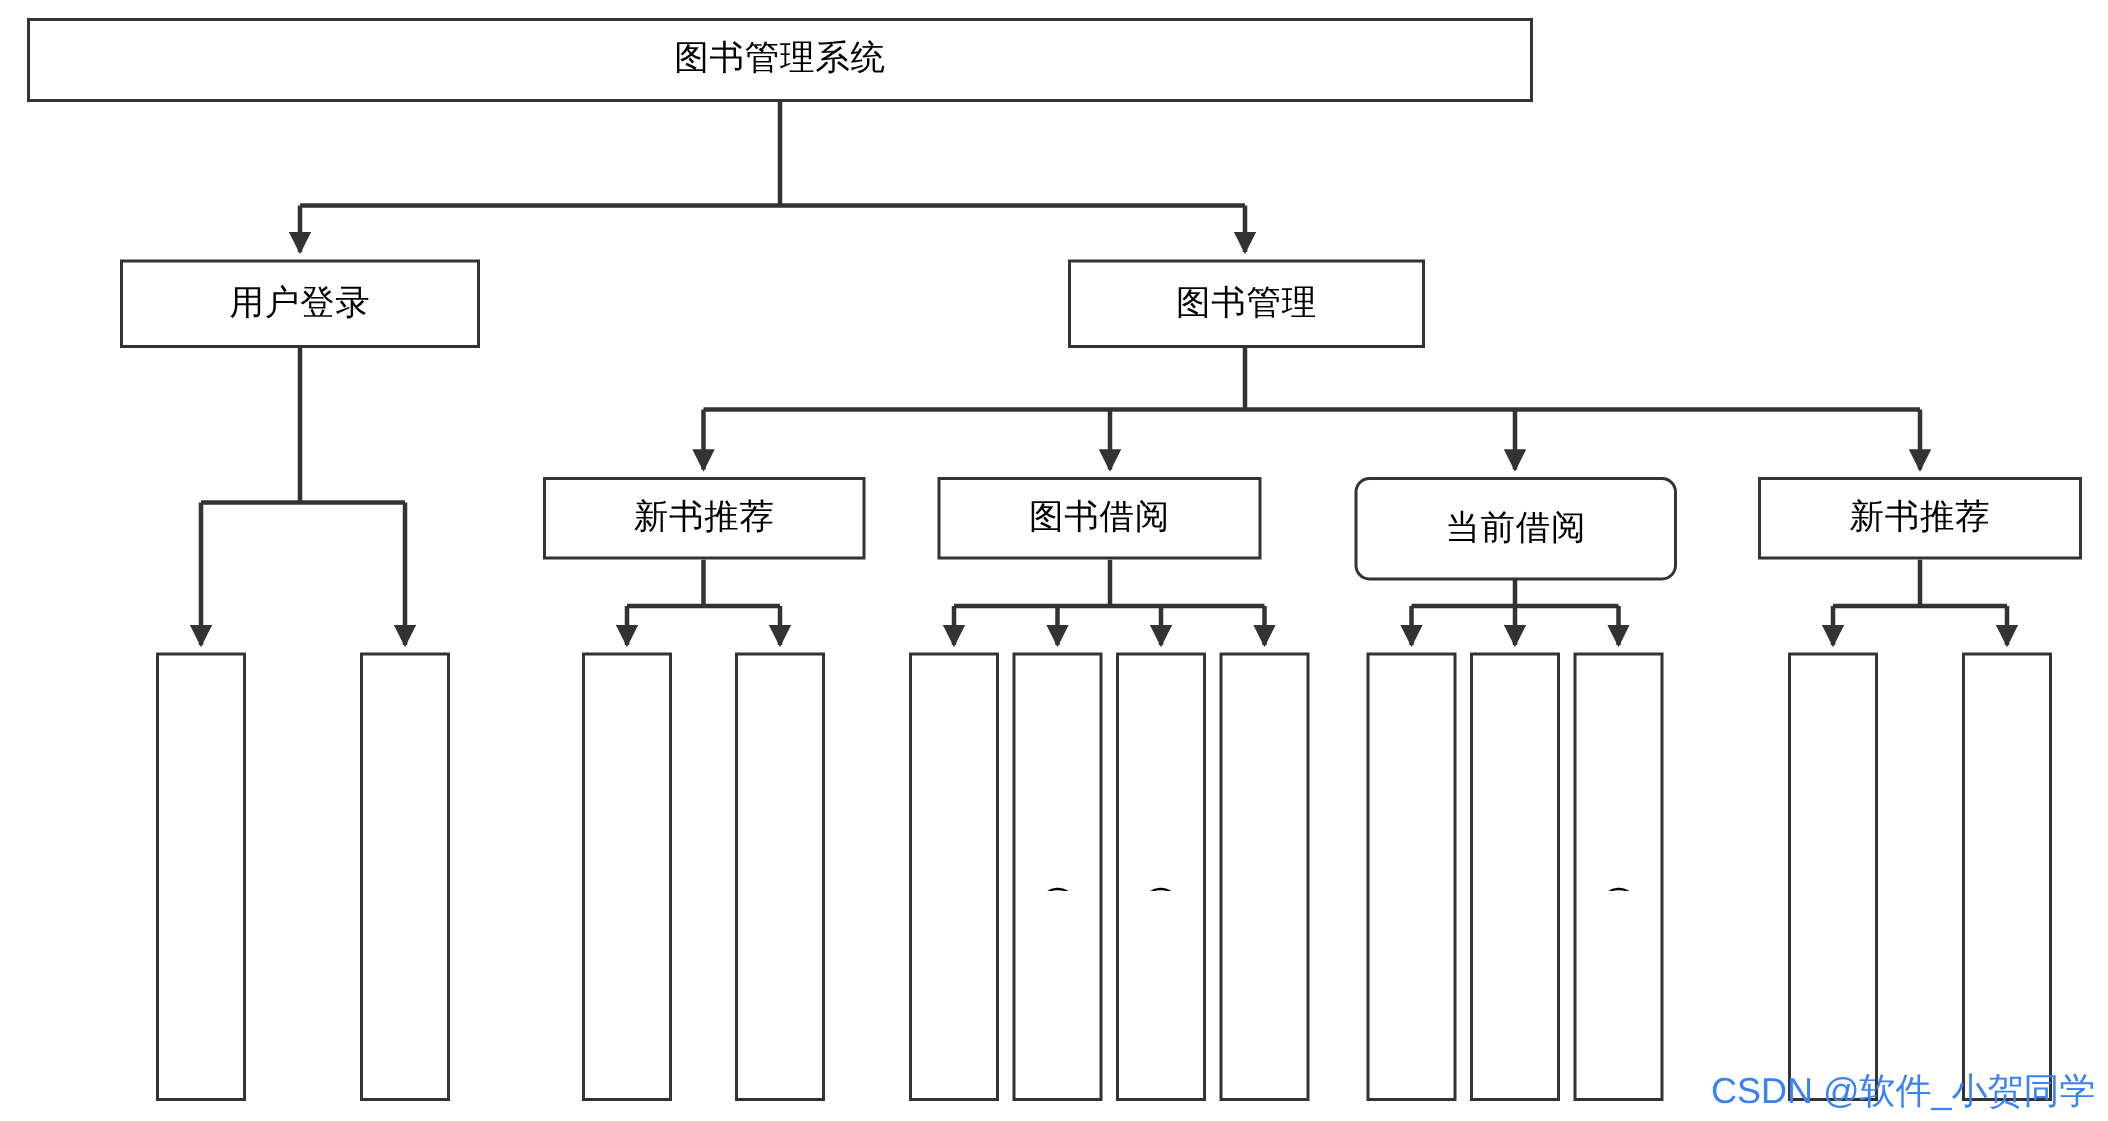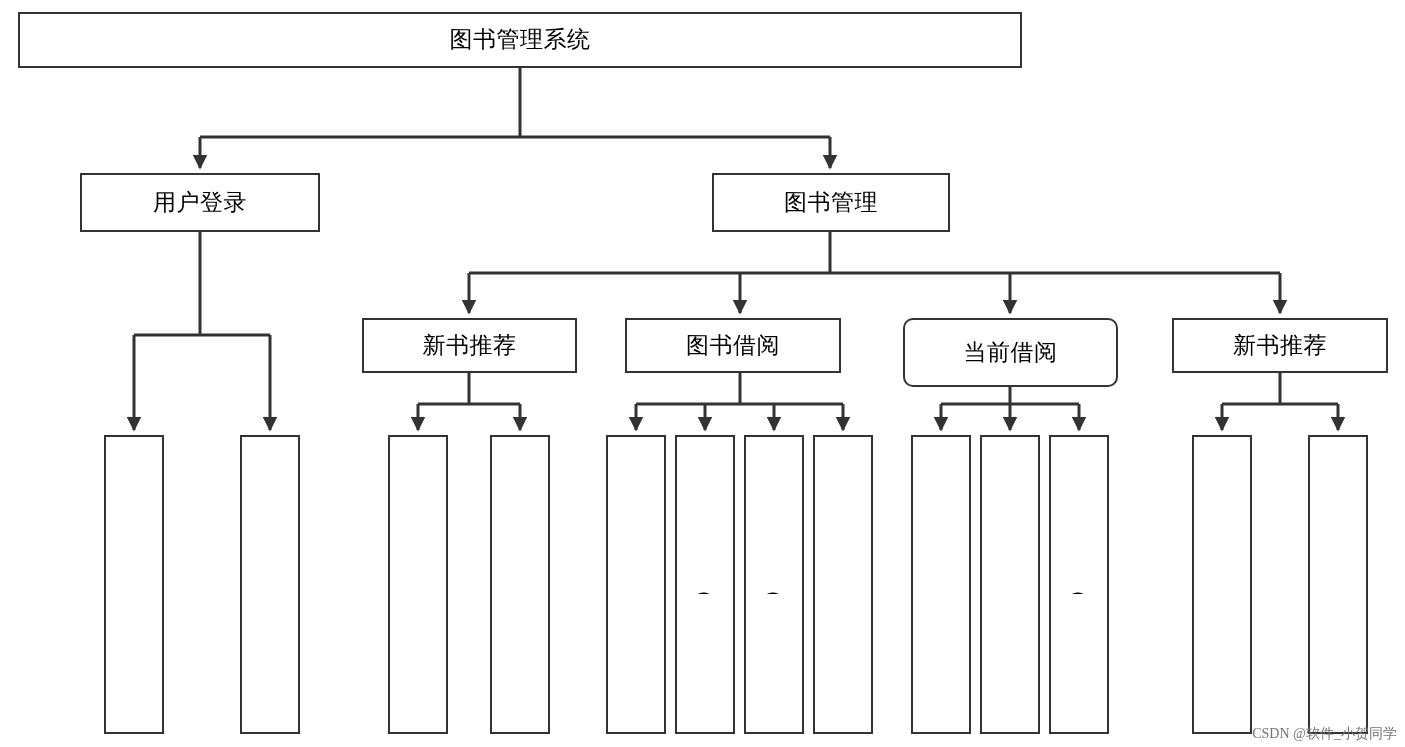--- a/index.html
+++ b/index.html
@@ -66,11 +66,11 @@
     position: absolute;
     right: 8px;
     bottom: 4px;
-    font-size: 14px;
-    color: #737373;
+    font-size: 24px;
+    color: #3b82f6;
     white-space: nowrap;
     z-index: 5;
-    font-family: Liberation Serif, serif;
+    font-family: Liberation Sans, sans-serif;
   }
 </style>
 </head>

